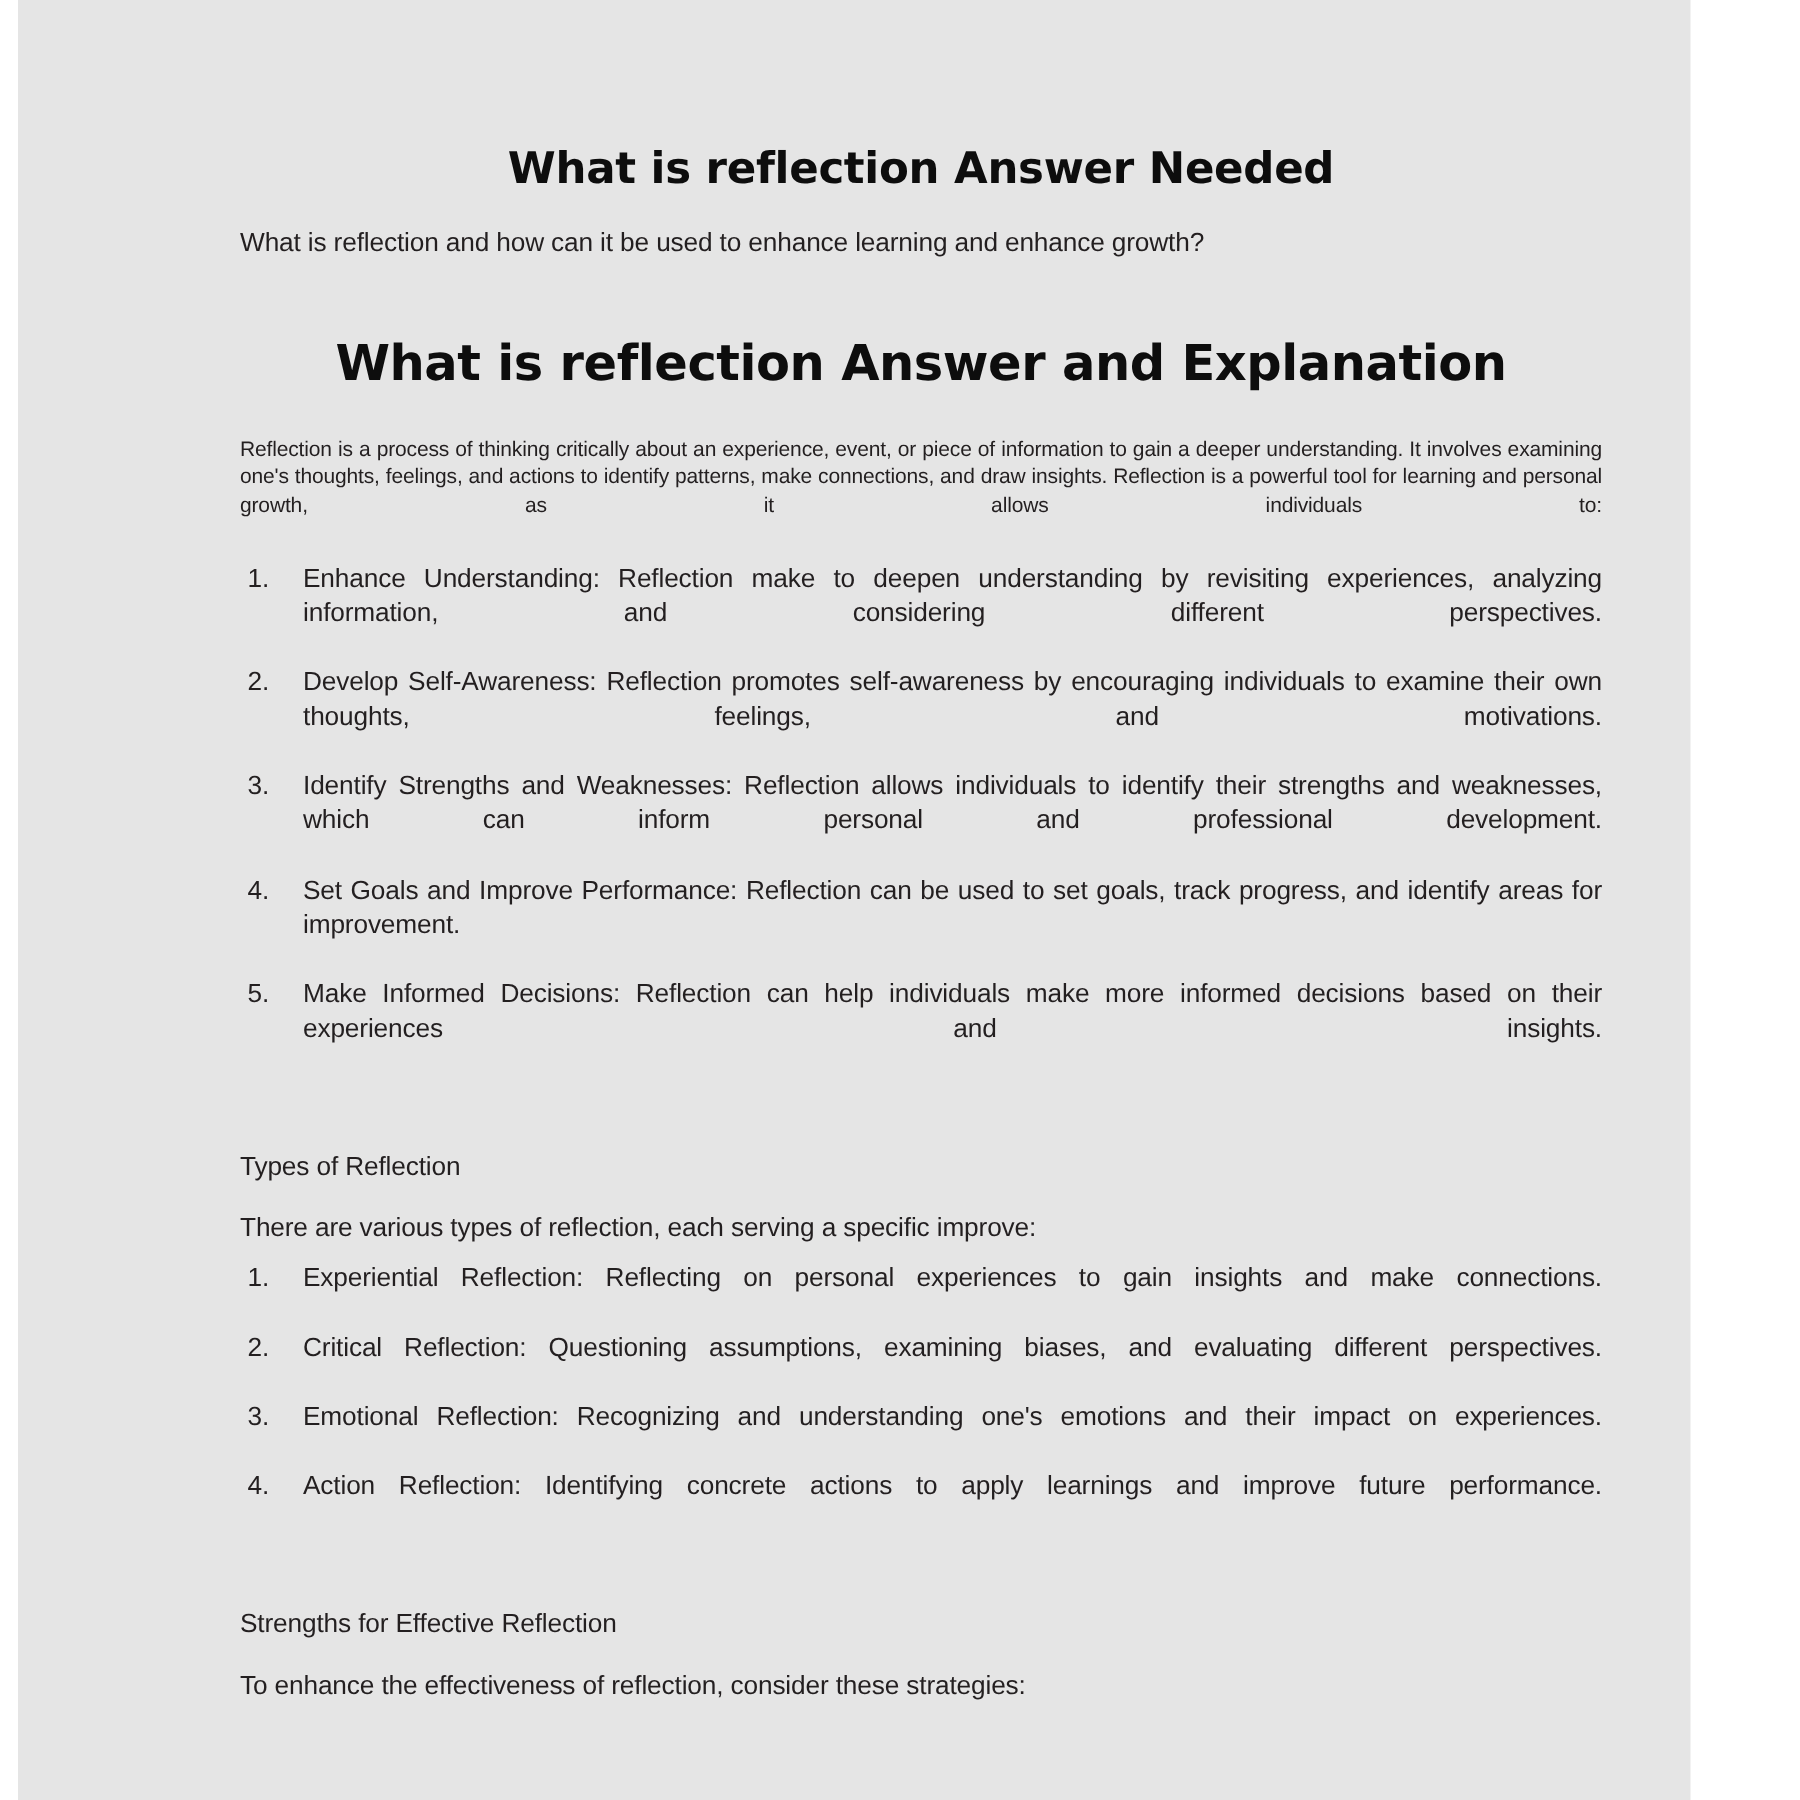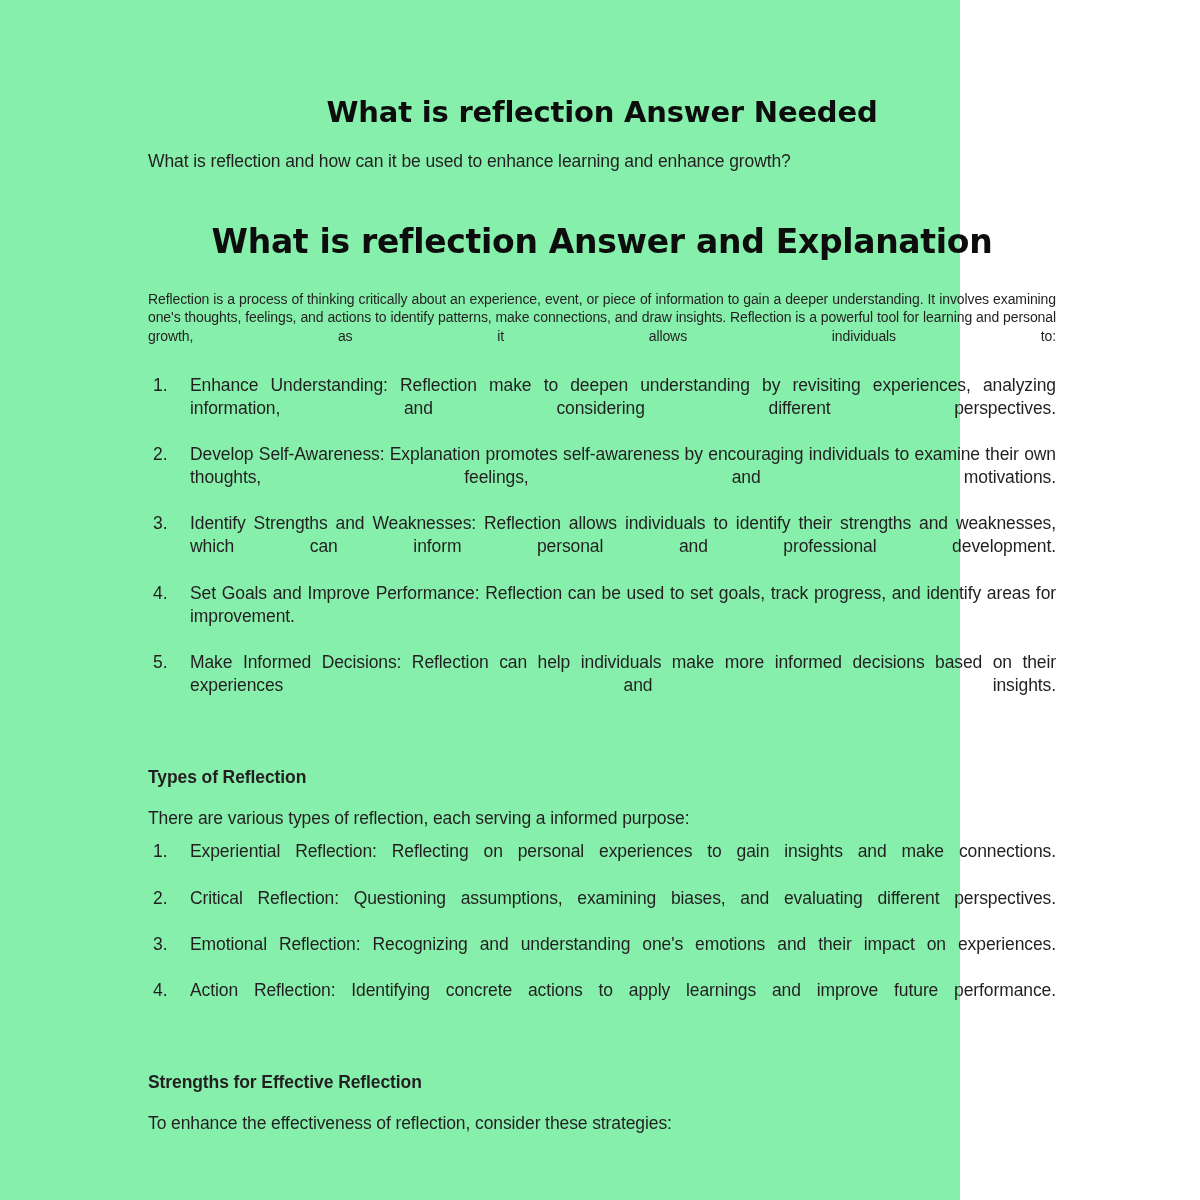--- a/index.html
+++ b/index.html
@@ -18,10 +18,11 @@
 
   .page {
     position: relative;
-    width: 960px;
+    width: 1115px;
     height: 1200px;
-    background: #86efac;
+    background: #e5e5e5;
     box-sizing: border-box;
+    margin-left: 12px;
   }
 
   .content {

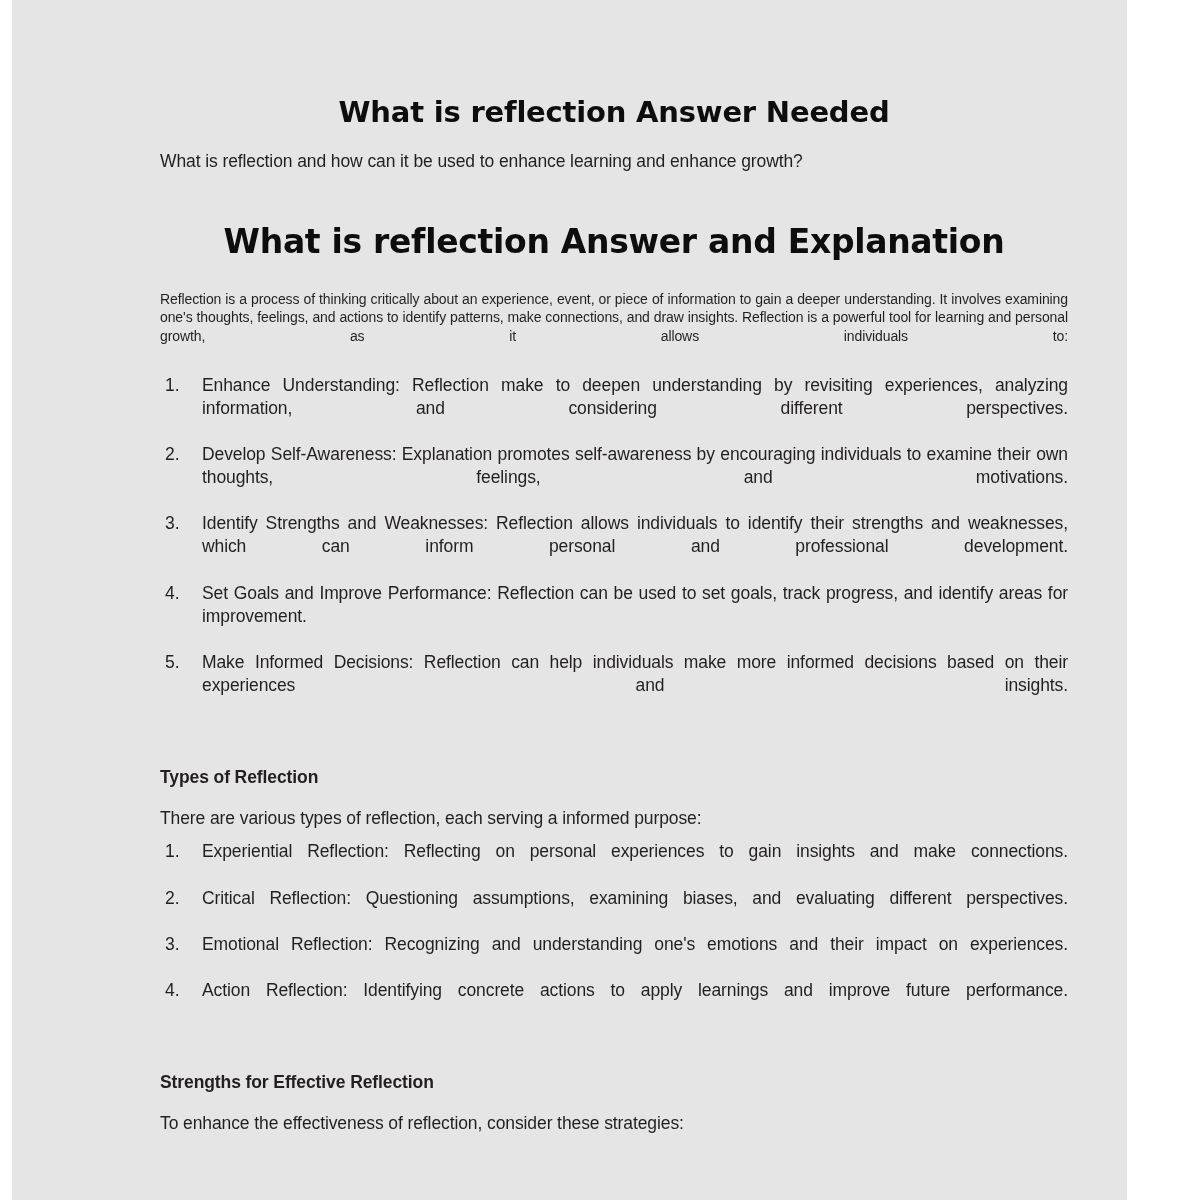--- a/index.html
+++ b/index.html
@@ -172,7 +172,7 @@
           <span class="li-text">Enhance Understanding: Reflection make to deepen understanding by revisiting experiences, analyzing information, and considering different perspectives.</span>
         </li>
       <li>
-          <span class="li-text">Develop Self-Awareness: Explanation promotes self-awareness by encouraging individuals to examine their own thoughts, feelings, and motivations.</span>
+          <span class="li-text">Develop Self-Awareness: Reflection promotes self-awareness by encouraging individuals to examine their own thoughts, feelings, and motivations.</span>
         </li>
       <li>
           <span class="li-text">Identify Strengths and Weaknesses: Reflection allows individuals to identify their strengths and weaknesses, which can inform personal and professional development.</span>

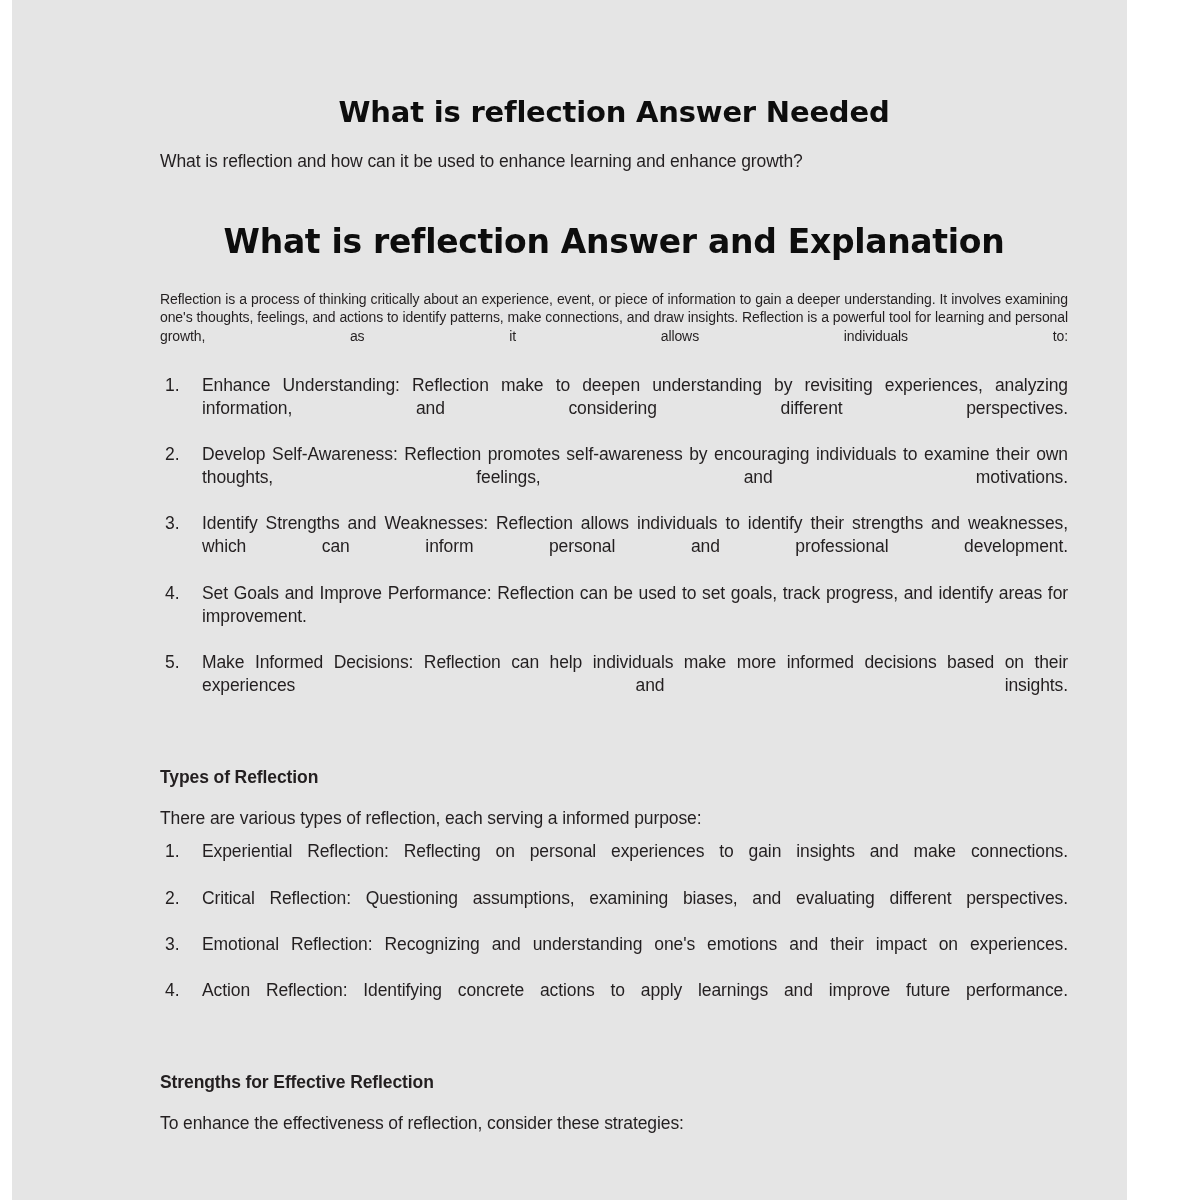--- a/index.html
+++ b/index.html
@@ -95,7 +95,6 @@
     padding-top: 46px;
     color: #231f20;
     letter-spacing: -0.1px;
-    font-weight: bold;
   }
 
   .lead-in {

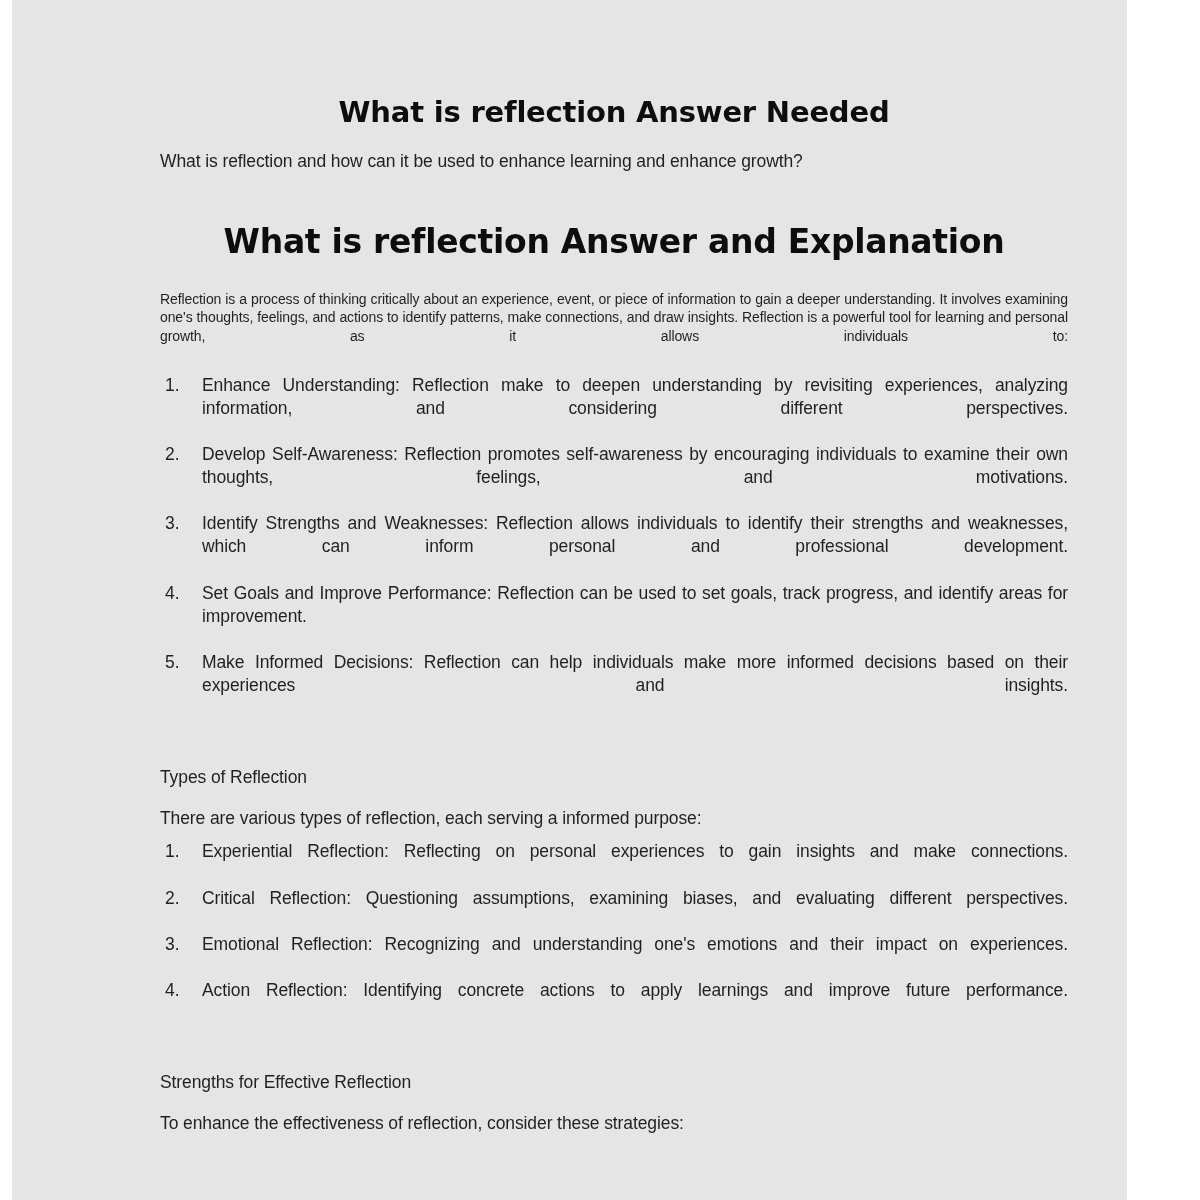--- a/index.html
+++ b/index.html
@@ -186,7 +186,7 @@
 
     <p class="sub-heading">Types of Reflection</p>
 
-    <p class="lead-in">There are various types of reflection, each serving a informed purpose:</p>
+    <p class="lead-in">There are various types of reflection, each serving a specific improve:</p>
 
     <ol class="num-list">
       <li>

